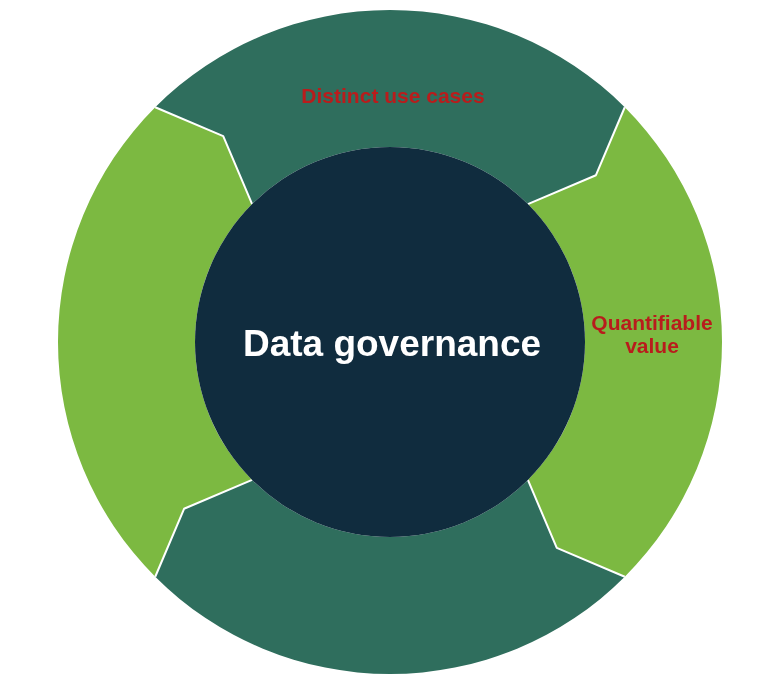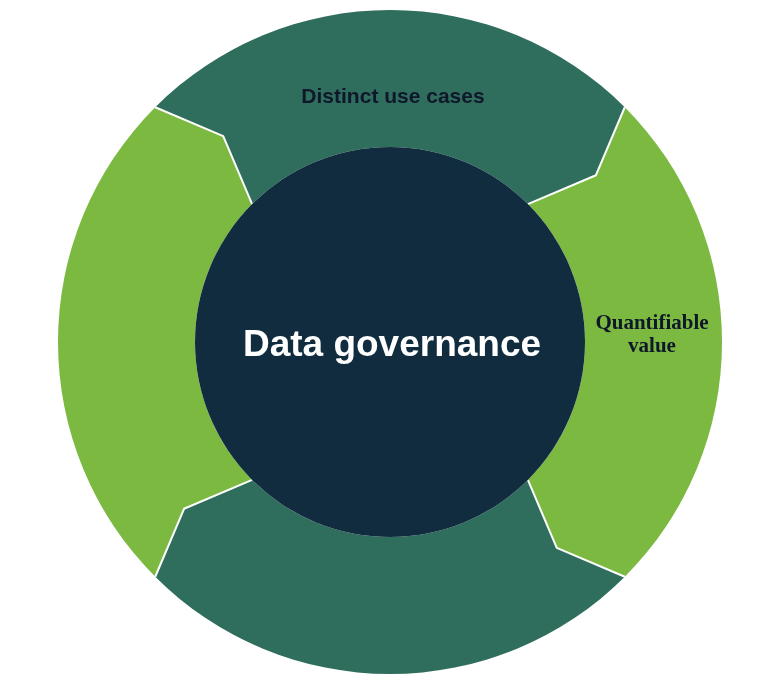--- a/index.html
+++ b/index.html
@@ -23,7 +23,7 @@
   .seg-label {
     position: absolute;
     transform: translate(-50%, -50%);
-    color: #0f172a;
+    color: #b91c1c;
     font-weight: bold;
     font-size: 21px;
     line-height: 1.1;

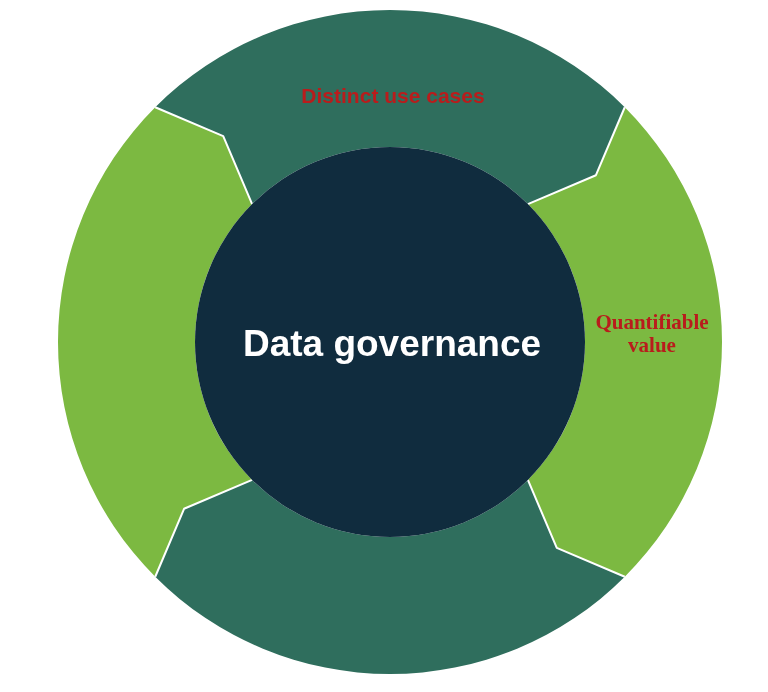--- a/index.html
+++ b/index.html
@@ -30,7 +30,7 @@
     text-align: center;
   }
   .label-top    { left: 393px; top: 96px;  white-space: nowrap; }
-  .label-right  { left: 652px; top: 334px; width: 160px; font-family: Liberation Serif, serif; }
+  .label-right  { left: 652px; top: 334px; width: 160px; }
   .label-bottom { left: 396px; top: 586px; width: 210px; }
   .label-left   { left: 129px; top: 331px; width: 120px; }
   .center-label {

